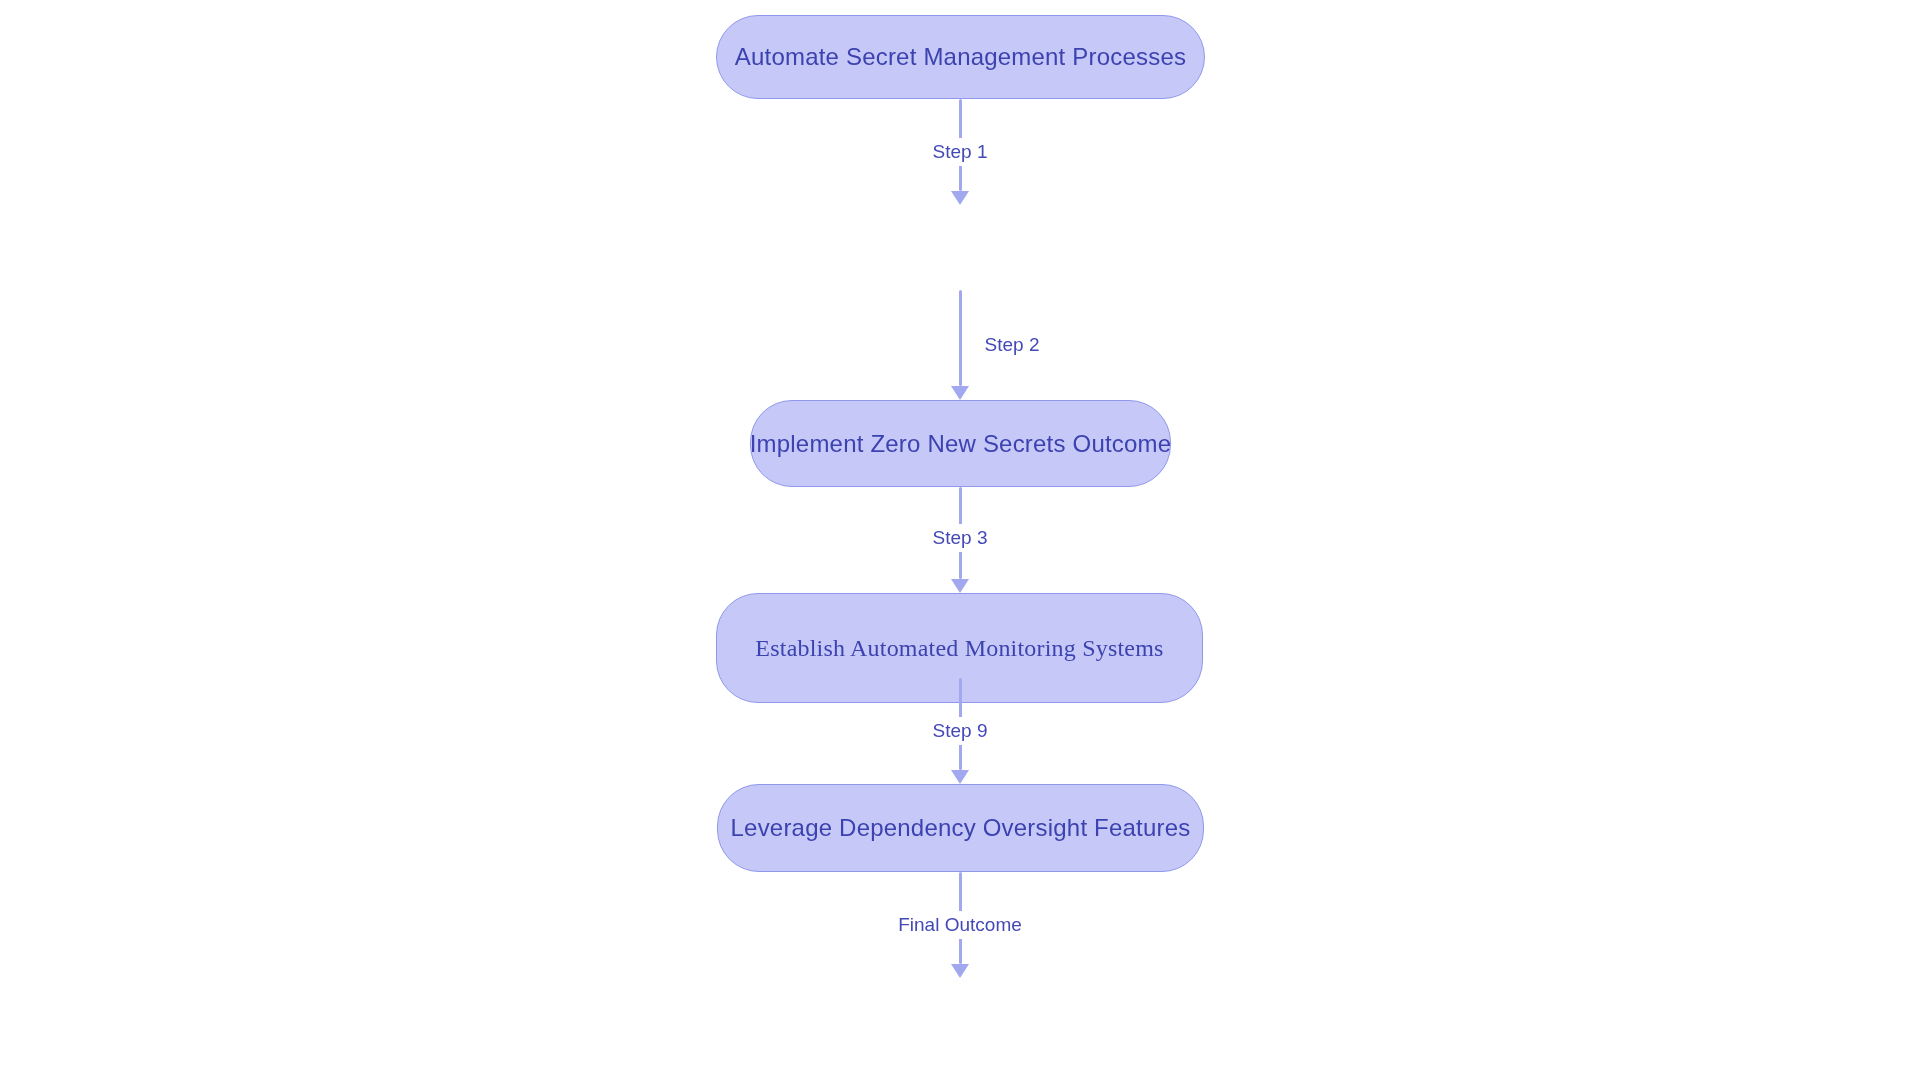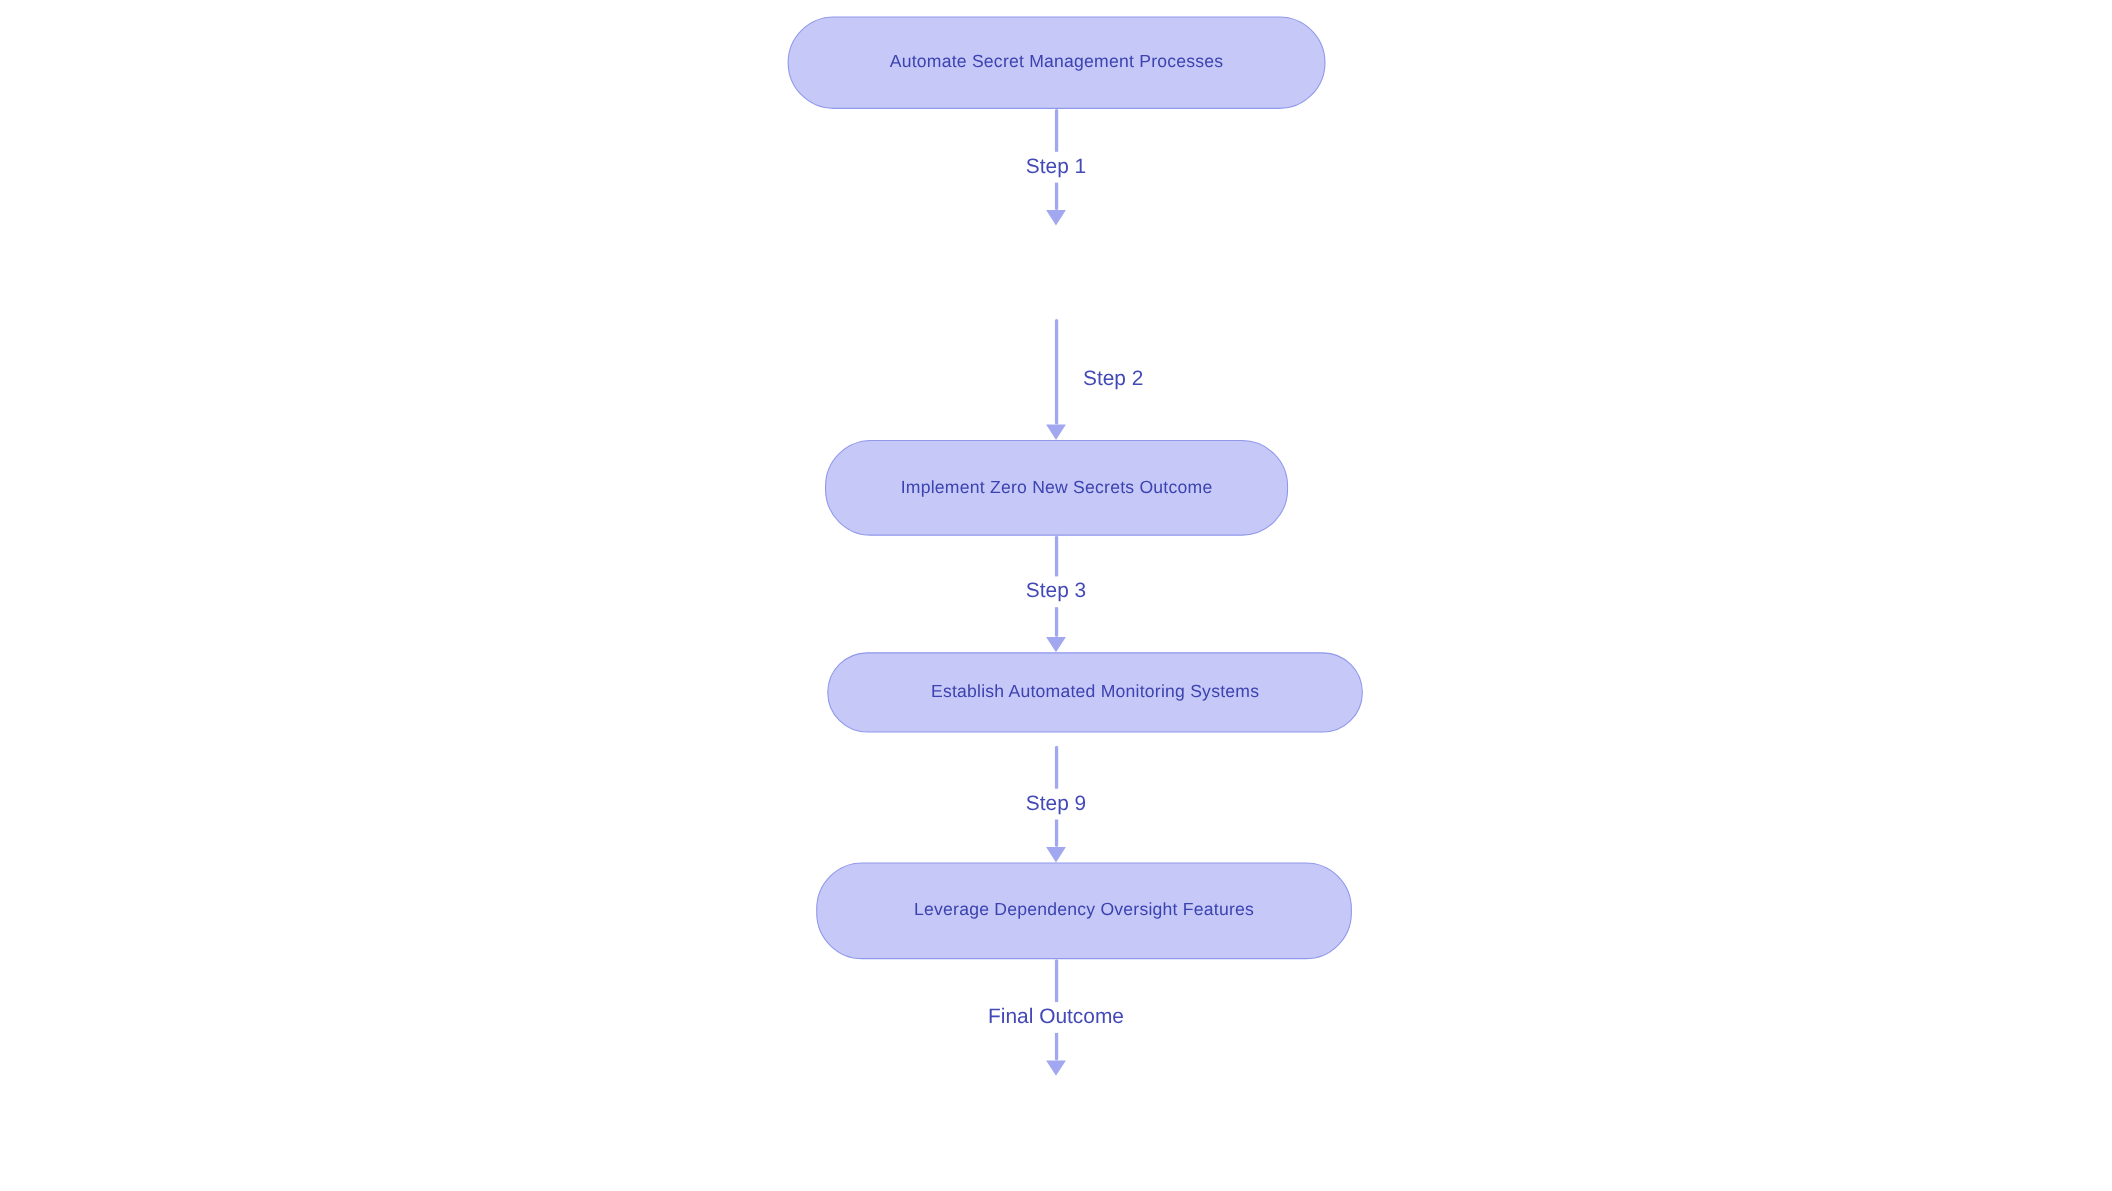--- a/index.html
+++ b/index.html
@@ -29,7 +29,7 @@
   }
   .node-label{
     color:var(--node-text);
-    font-size:16px;
+    font-size:24px;
     letter-spacing:0.2px;
     white-space:nowrap;
   }

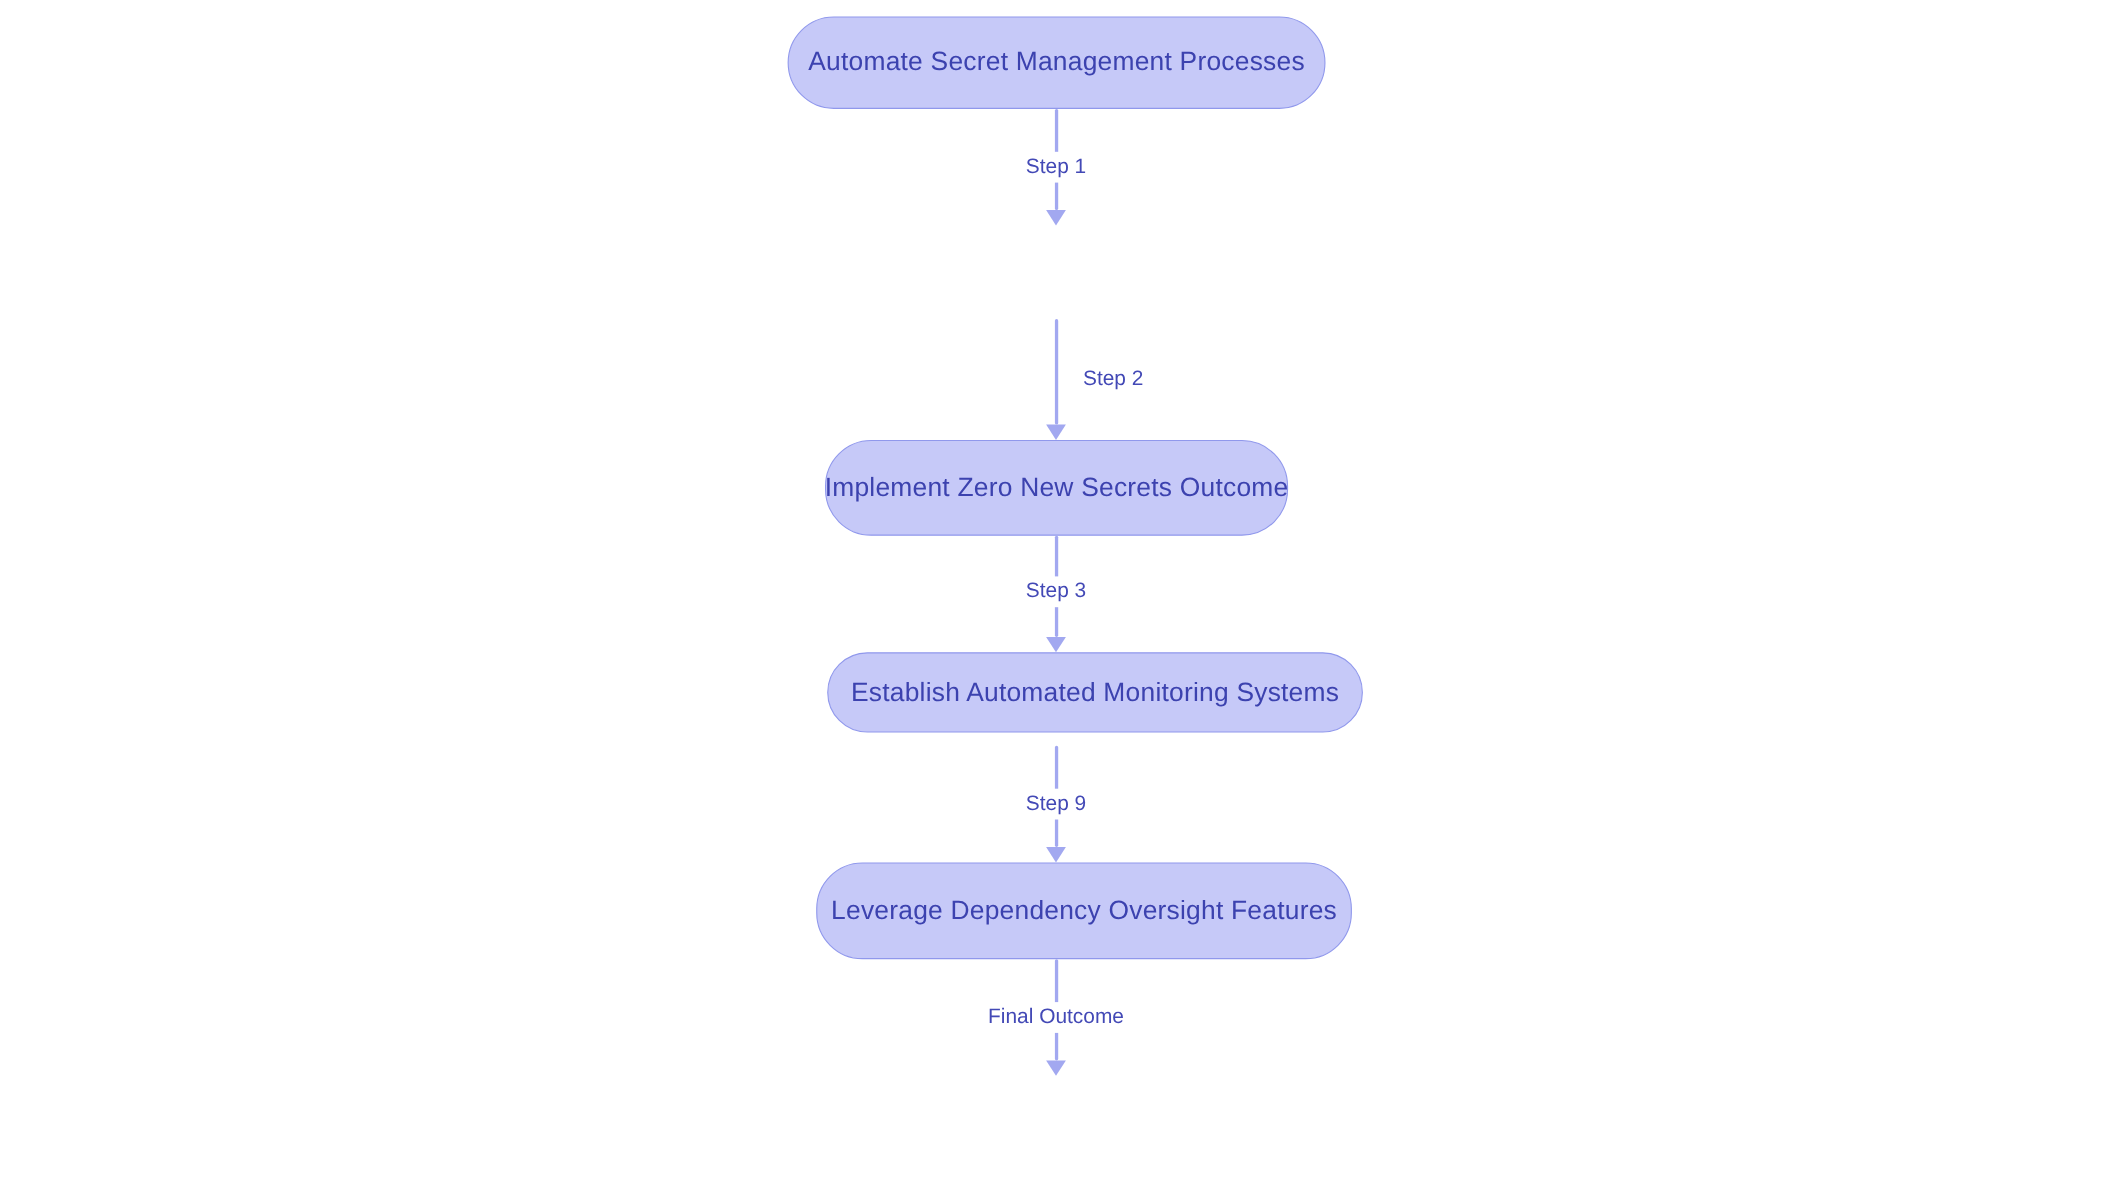--- a/index.html
+++ b/index.html
@@ -59,7 +59,7 @@
   #n0{left:716px;top:15px;width:489px;height:84px;}
   #n1{left:717px;top:205px;width:485px;height:85px;}
   #n2{left:750px;top:400px;width:421px;height:87px;}
-  #n3{left:752px;top:593px;width:487px;height:73px;}
+  #n3{left:716px;top:593px;width:487px;height:110px;font-family:Liberation Serif, serif;}
   #n4{left:742px;top:784px;width:487px;height:88px;}
   #n5{left:762px;top:978px;width:396px;height:86px;}
   

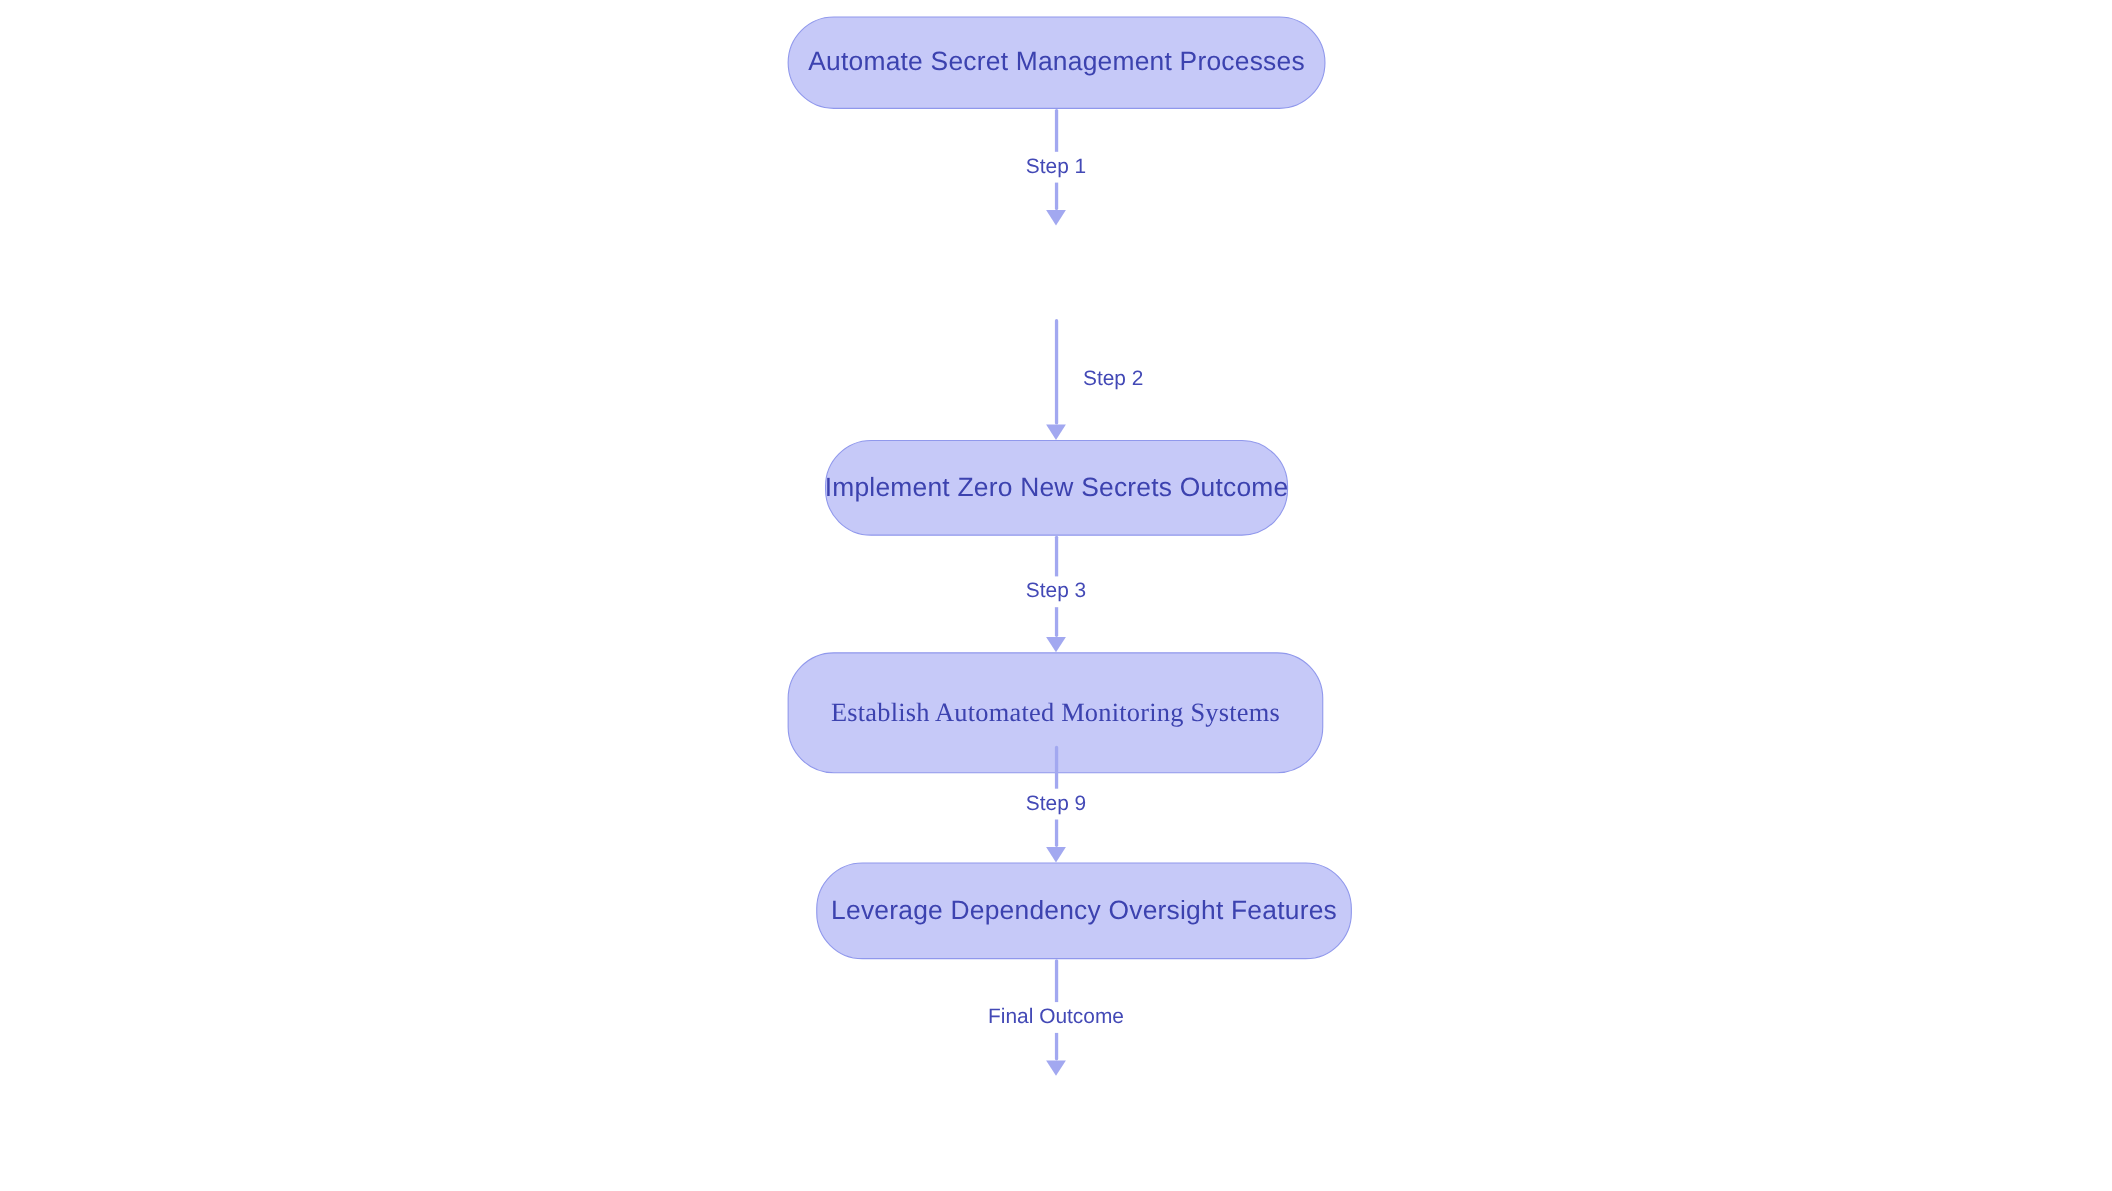--- a/index.html
+++ b/index.html
@@ -60,7 +60,7 @@
   #n1{left:717px;top:205px;width:485px;height:85px;}
   #n2{left:750px;top:400px;width:421px;height:87px;}
   #n3{left:716px;top:593px;width:487px;height:110px;font-family:Liberation Serif, serif;}
-  #n4{left:742px;top:784px;width:487px;height:88px;}
+  #n4{left:717px;top:784px;width:487px;height:88px;}
   #n5{left:762px;top:978px;width:396px;height:86px;}
   
   #e0-line{left:958.5px;top:99px;height:92px;}

